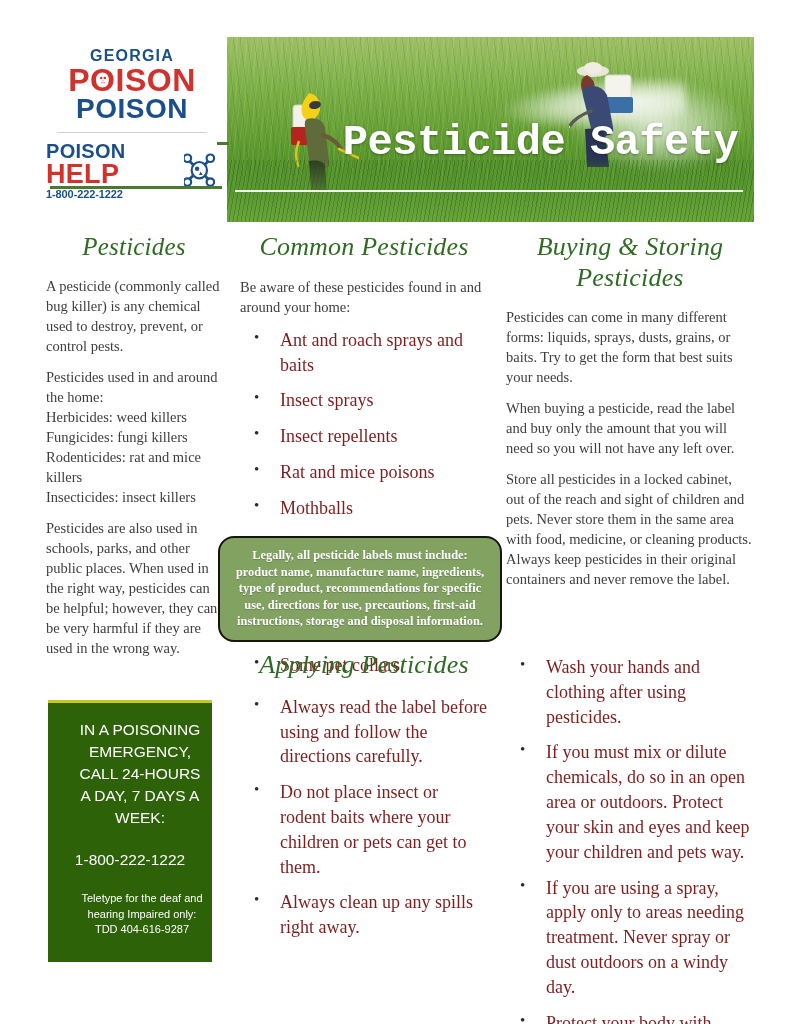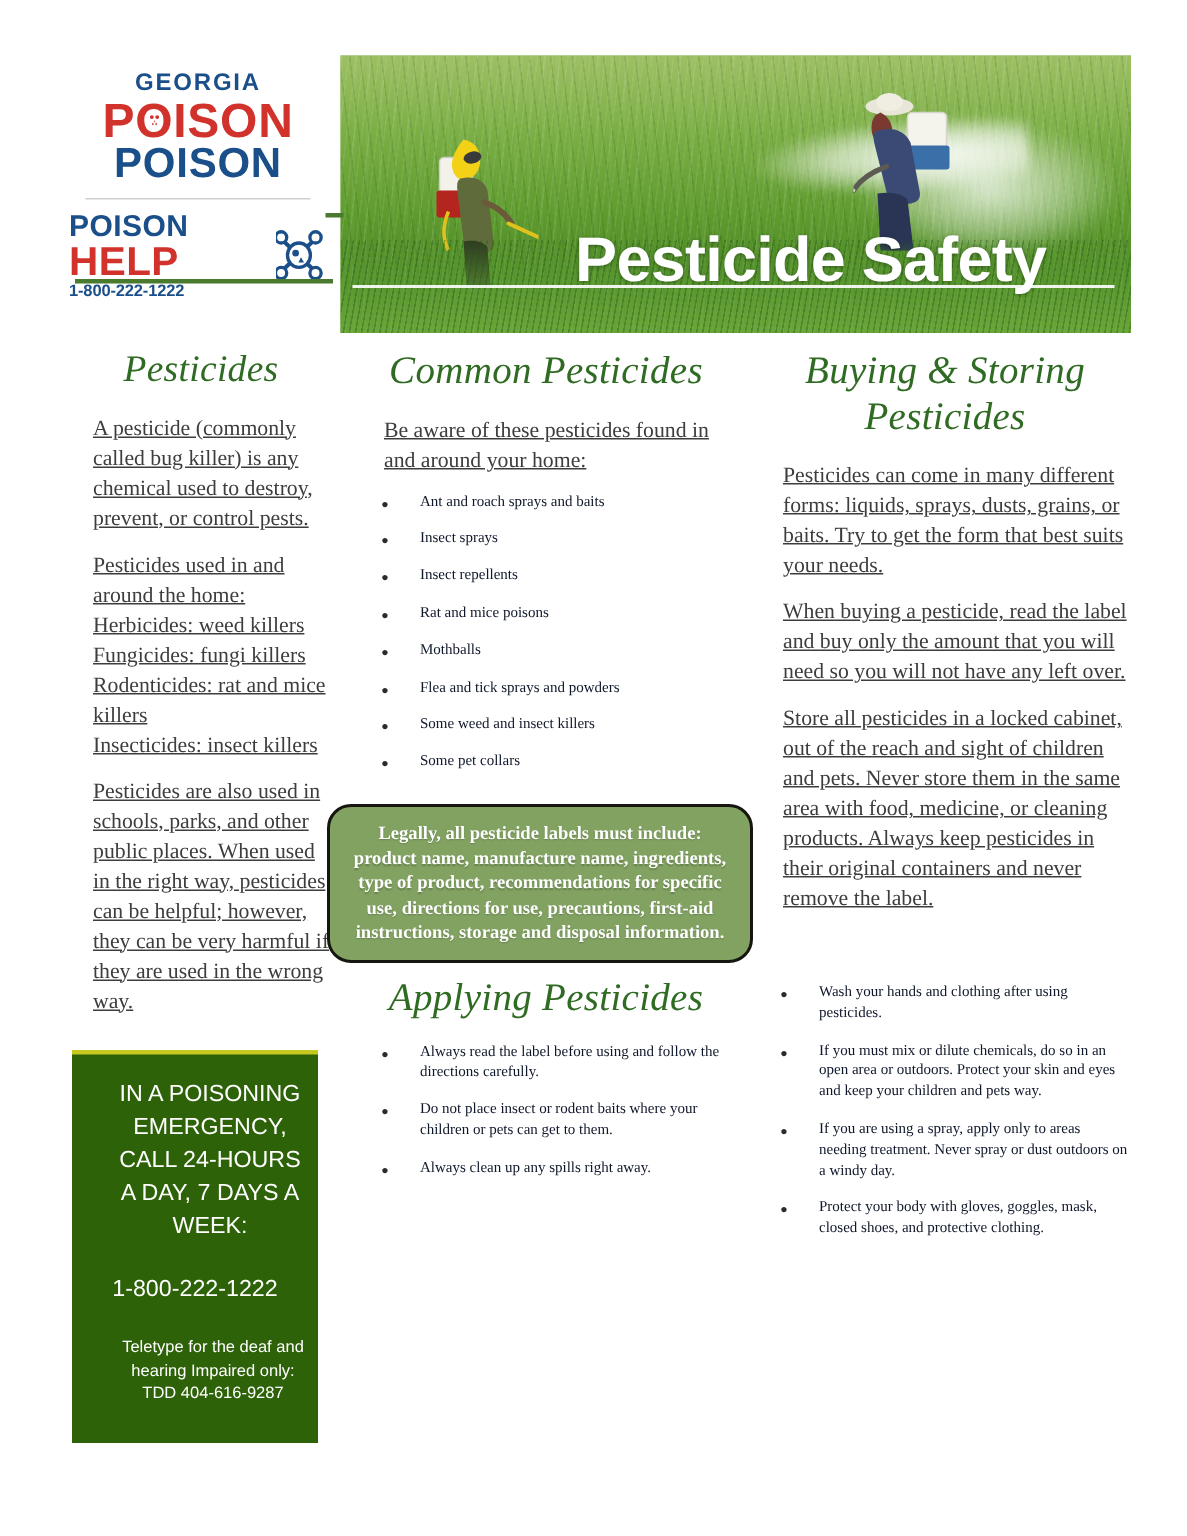--- a/index.html
+++ b/index.html
@@ -197,10 +197,10 @@
   .banner-title {
     position: absolute;
     left: 0; right: 0;
-    top: 112px;
+    top: 82px;
     text-align: center;
     color: #ffffff;
-    font-family: Liberation Sans, sans-serif;
+    font-family: Liberation Mono, monospace;
     font-weight: bold;
     font-size: 42px;
     letter-spacing: -0.5px;

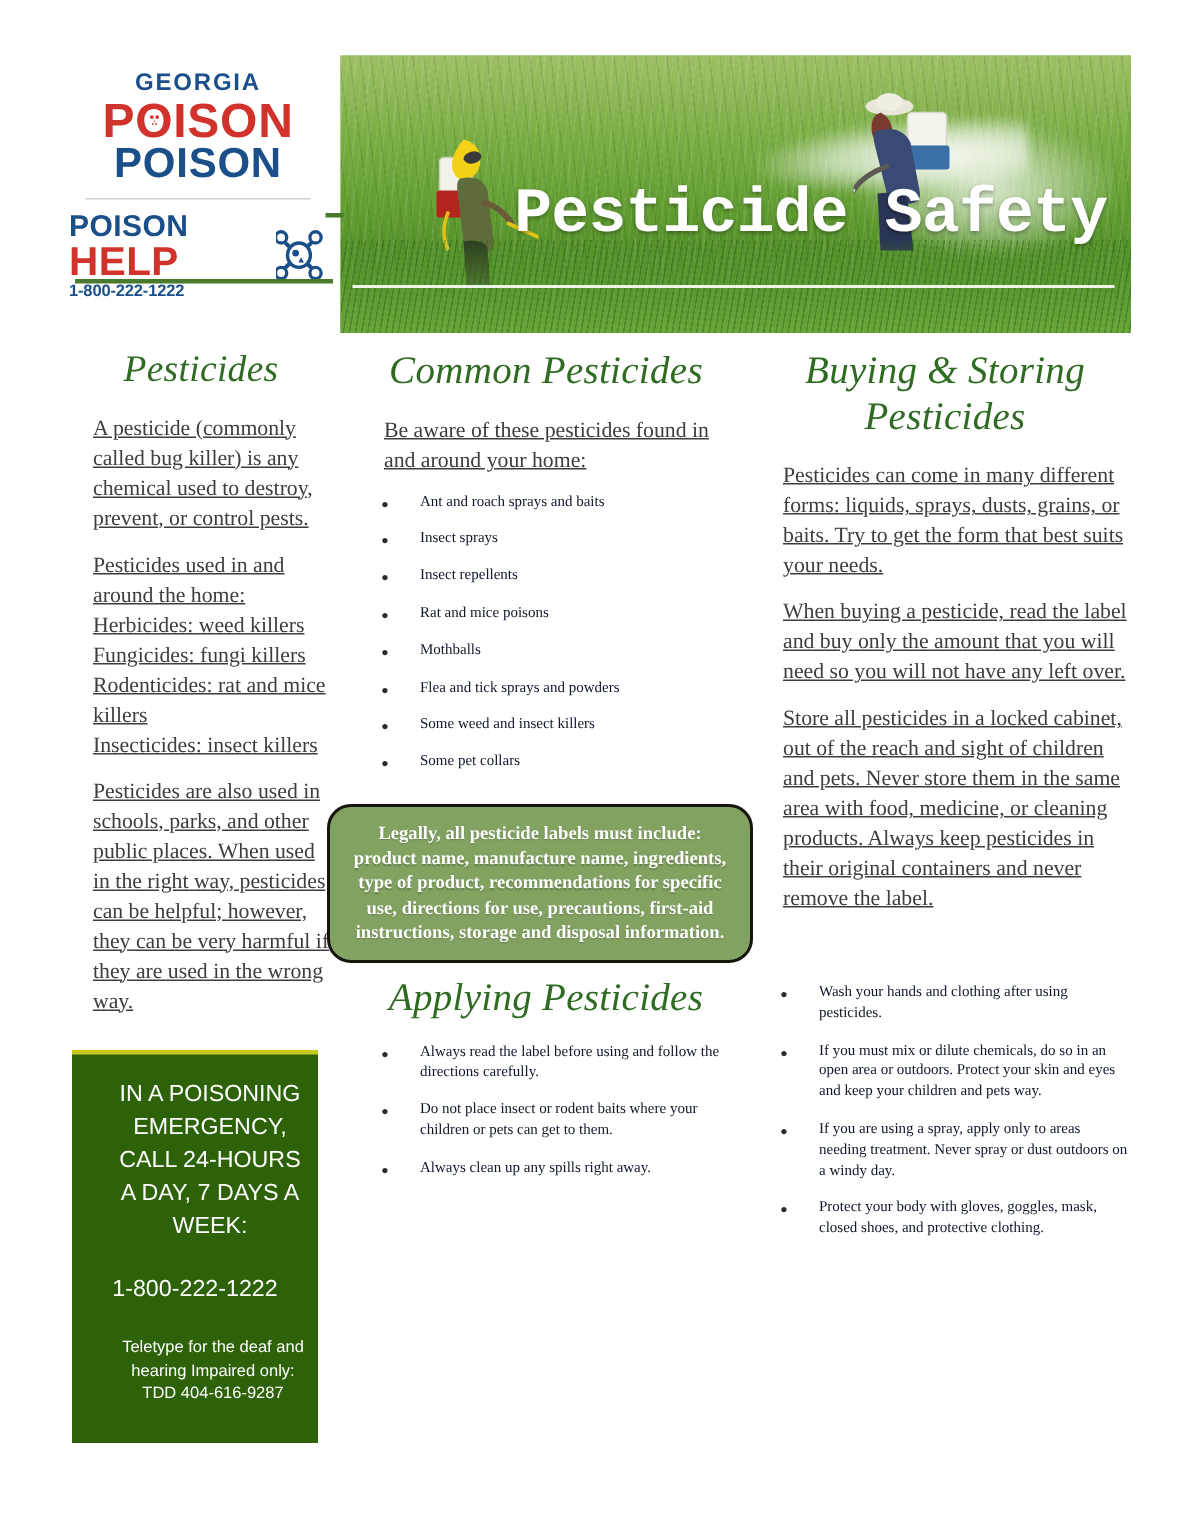--- a/index.html
+++ b/index.html
@@ -249,11 +249,10 @@
   .col-1 h2.section-head { font-size: 25px; }
 
   p.body {
-    margin: 0 0 11px 16px;
+    margin: 0 0 11px 0;
     font-size: 14.5px;
     line-height: 1.38;
     color: #3d3d3d;
-    text-decoration: underline;
   }
 
   ul.bullets {

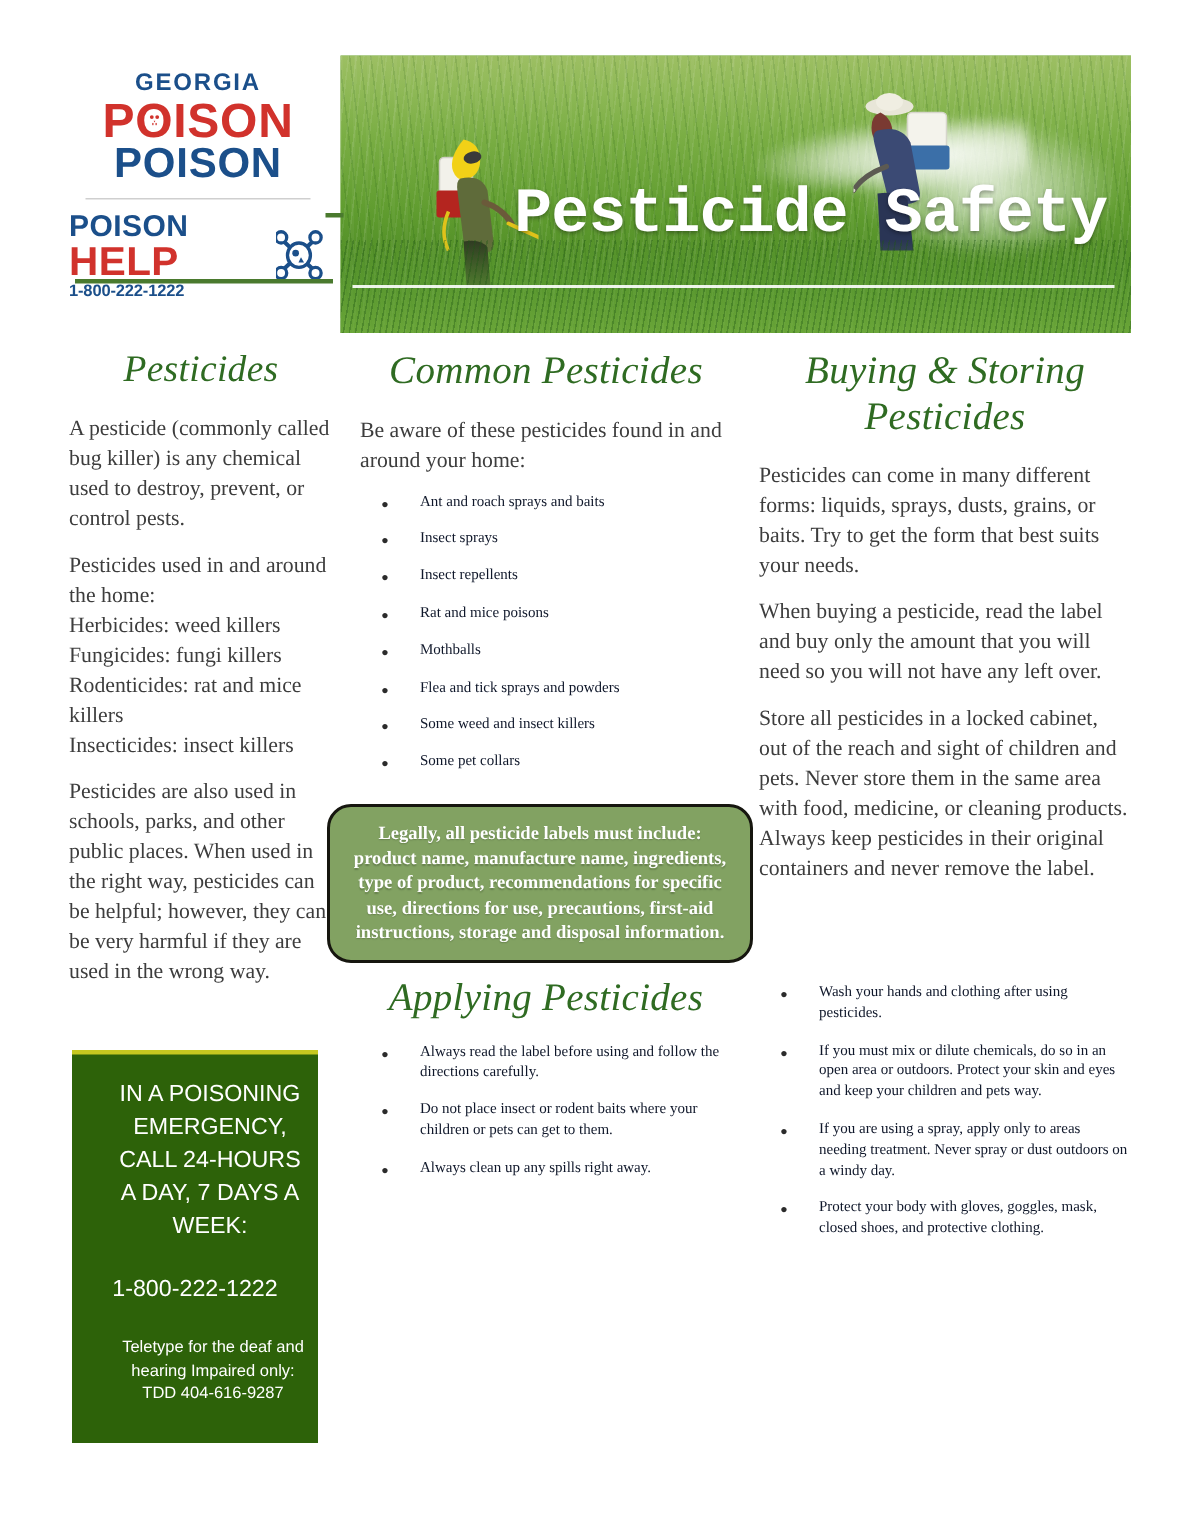--- a/index.html
+++ b/index.html
@@ -262,9 +262,9 @@
   }
   ul.bullets li {
     position: relative;
-    font-size: 10px;
+    font-size: 18px;
     line-height: 1.38;
-    color: #0f172a;
+    color: #7f1d1d;
     margin-bottom: 11px;
     padding-left: 18px;
   }

